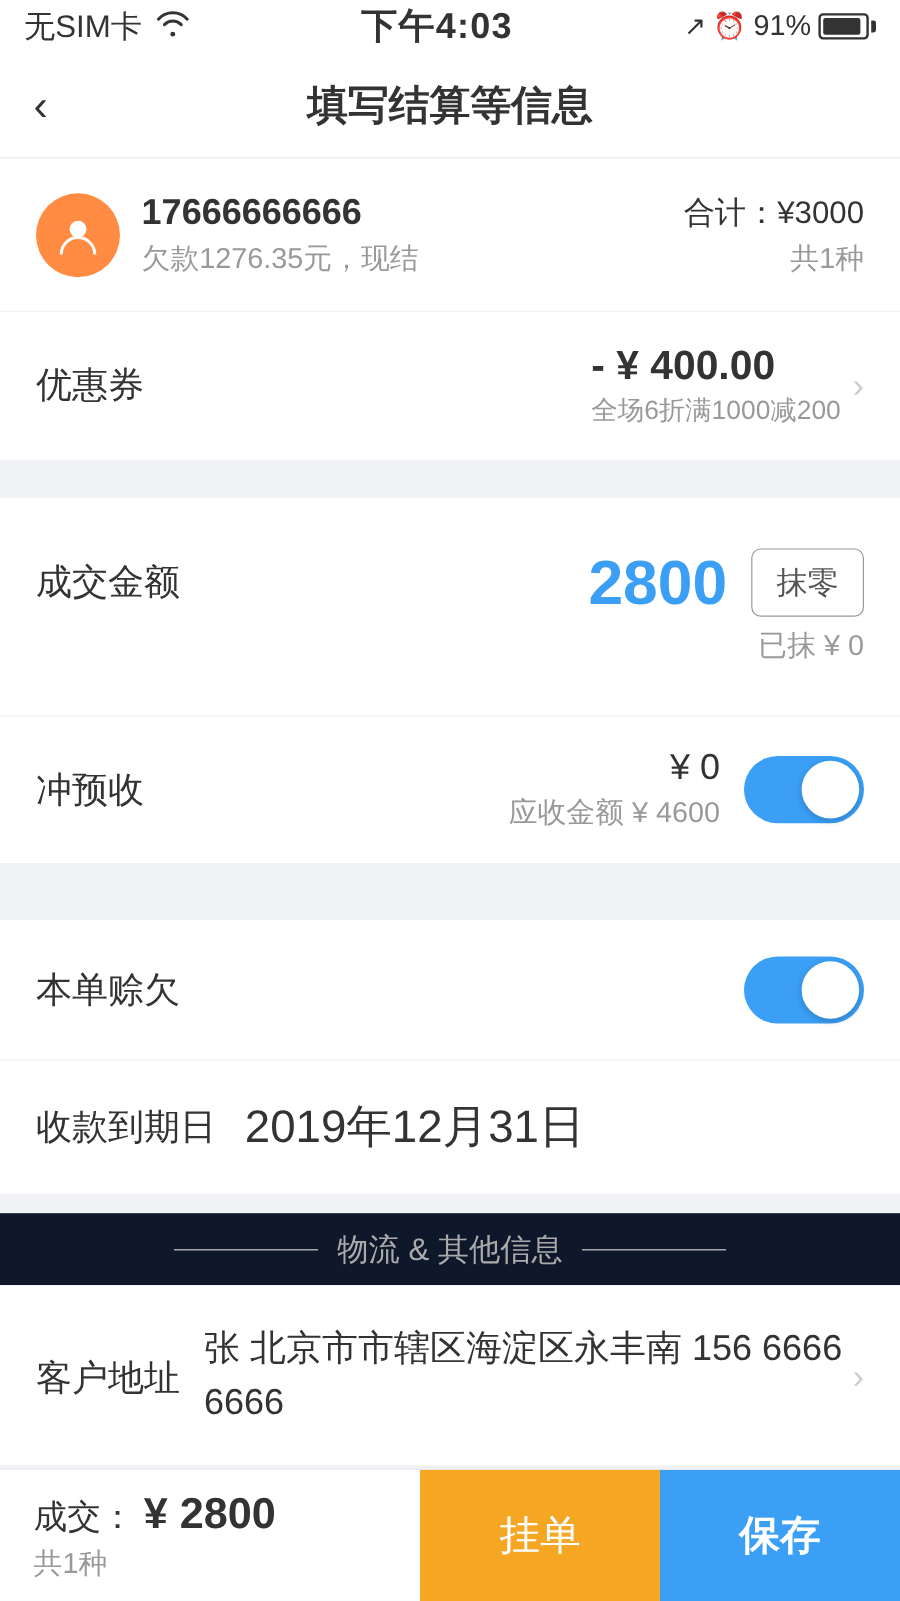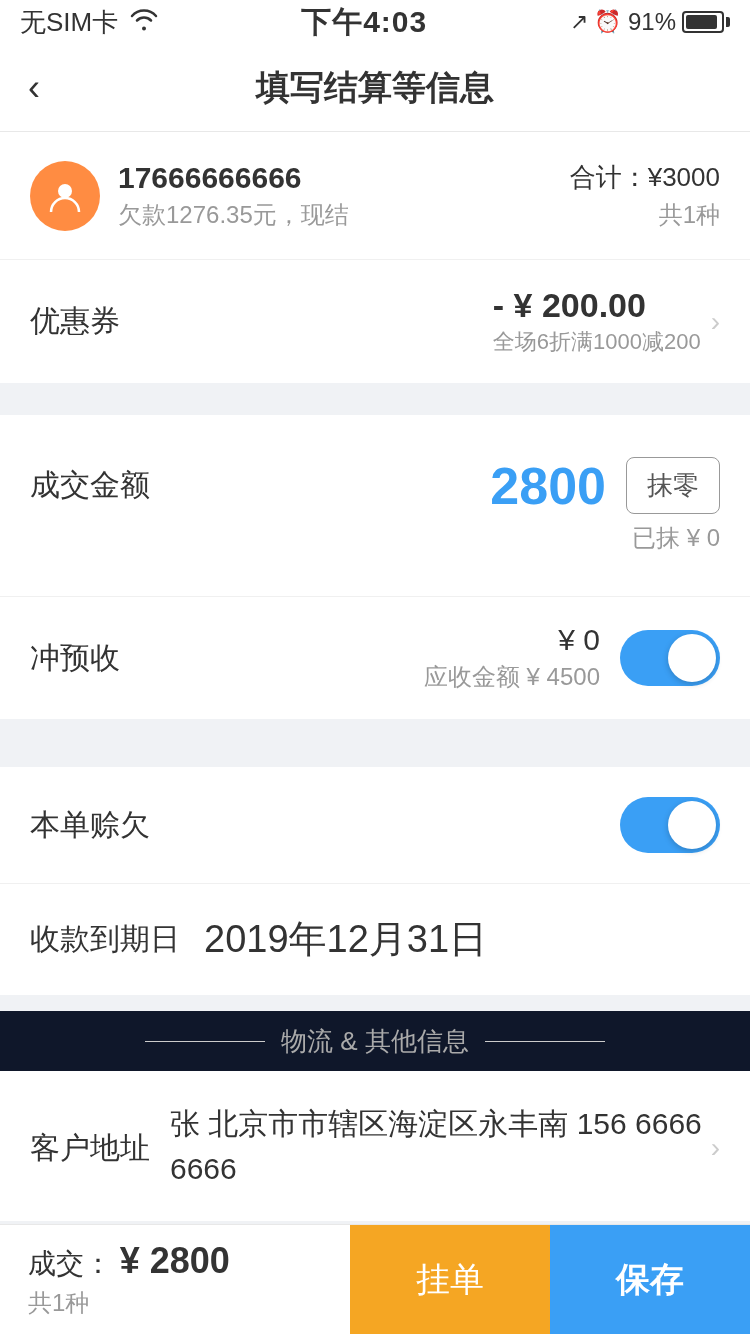--- a/index.html
+++ b/index.html
@@ -333,7 +333,7 @@
       <span class="coupon-label">优惠券</span>
       <div class="coupon-right">
         <div>
-          <div class="coupon-discount">- ¥ 200.00</div>
+          <div class="coupon-discount">- ¥ 400.00</div>
           <div class="coupon-desc">全场6折满1000减200</div>
         </div>
         <span class="chevron-icon">›</span>

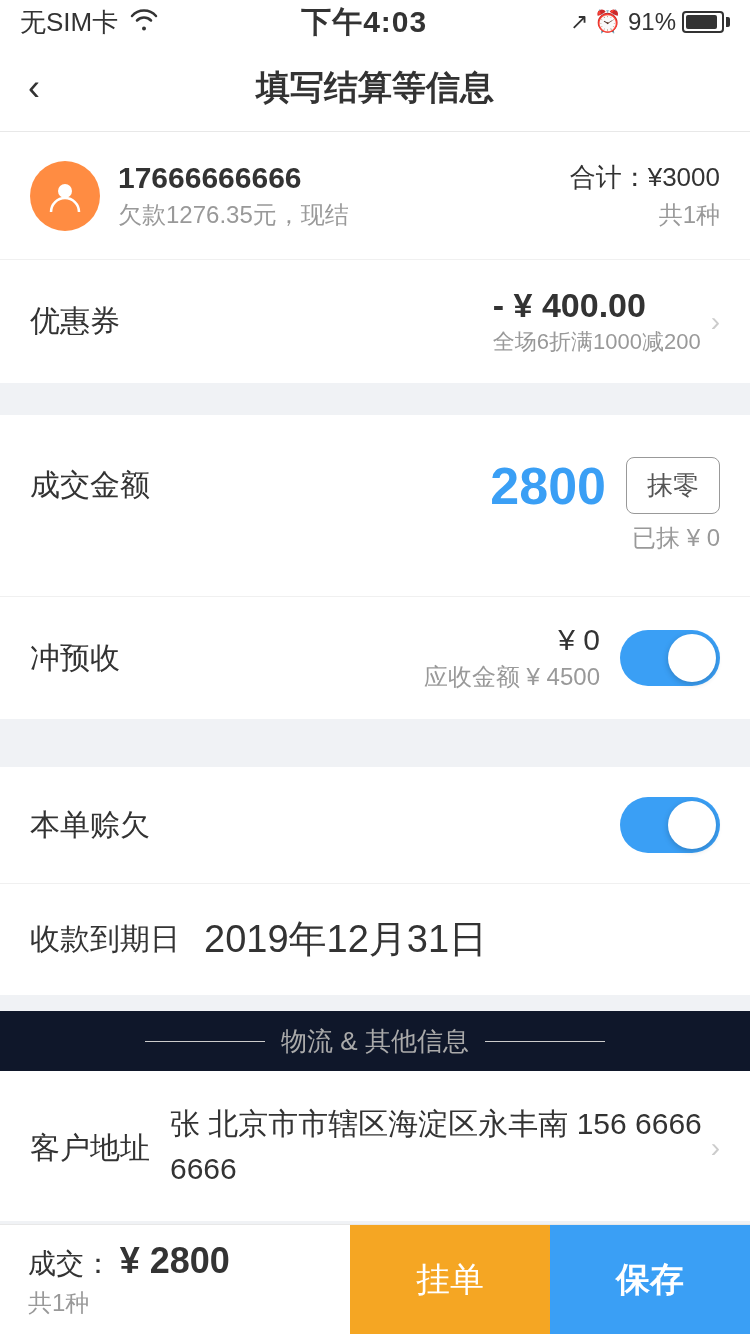--- a/index.html
+++ b/index.html
@@ -361,7 +361,7 @@
         <div class="prepay-right">
           <div class="prepay-values">
             <div class="prepay-amount">¥ 0</div>
-            <div class="prepay-sub">应收金额 ¥ 4500</div>
+            <div class="prepay-sub">应收金额 ¥ 4600</div>
           </div>
           <div class="toggle">
             <div class="toggle-knob"></div>

